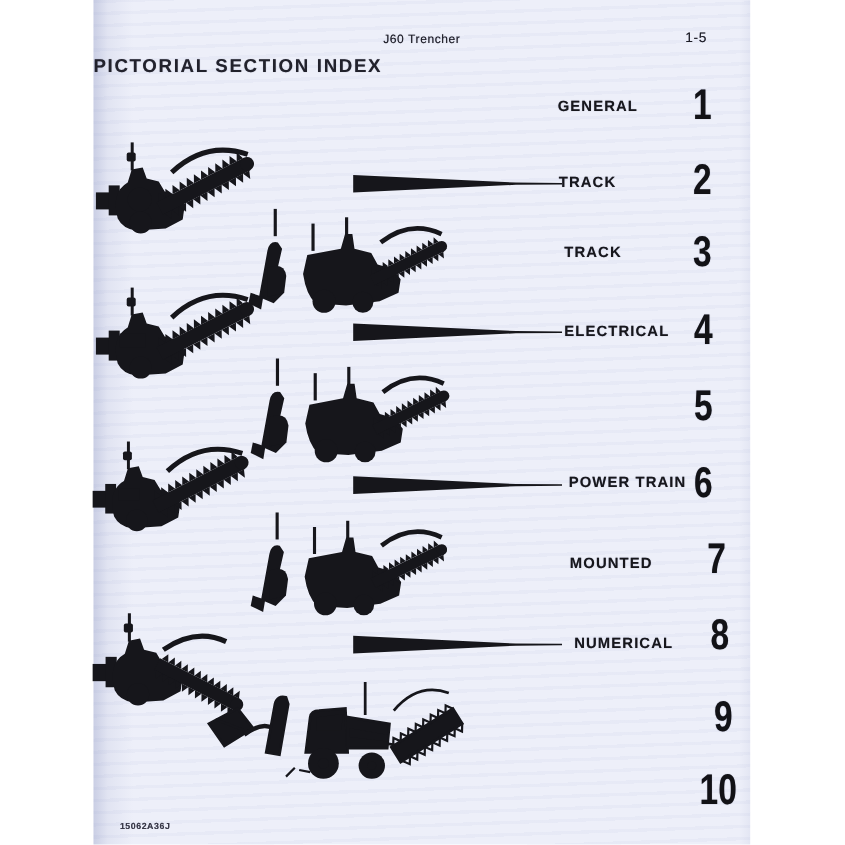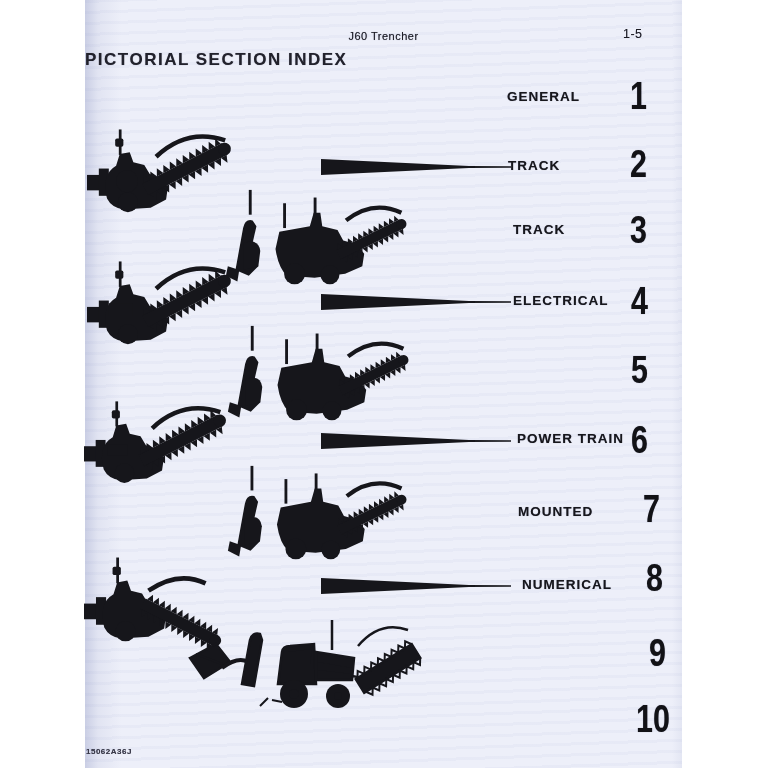--- a/index.html
+++ b/index.html
@@ -47,7 +47,7 @@
   .wedge{position:absolute;}
   .footer-code{
     position:absolute;left:1px;top:747px;font-size:8px;font-weight:bold;
-    letter-spacing:.5px;color:#3a3a48;text-shadow:0 0 .5px rgba(30,30,60,.6);
+    letter-spacing:.5px;color:#3a3a48;text-shadow:0 0 .5px rgba(30,30,60,.6);padding-left:23px;
   }
 </style>
 </head>

